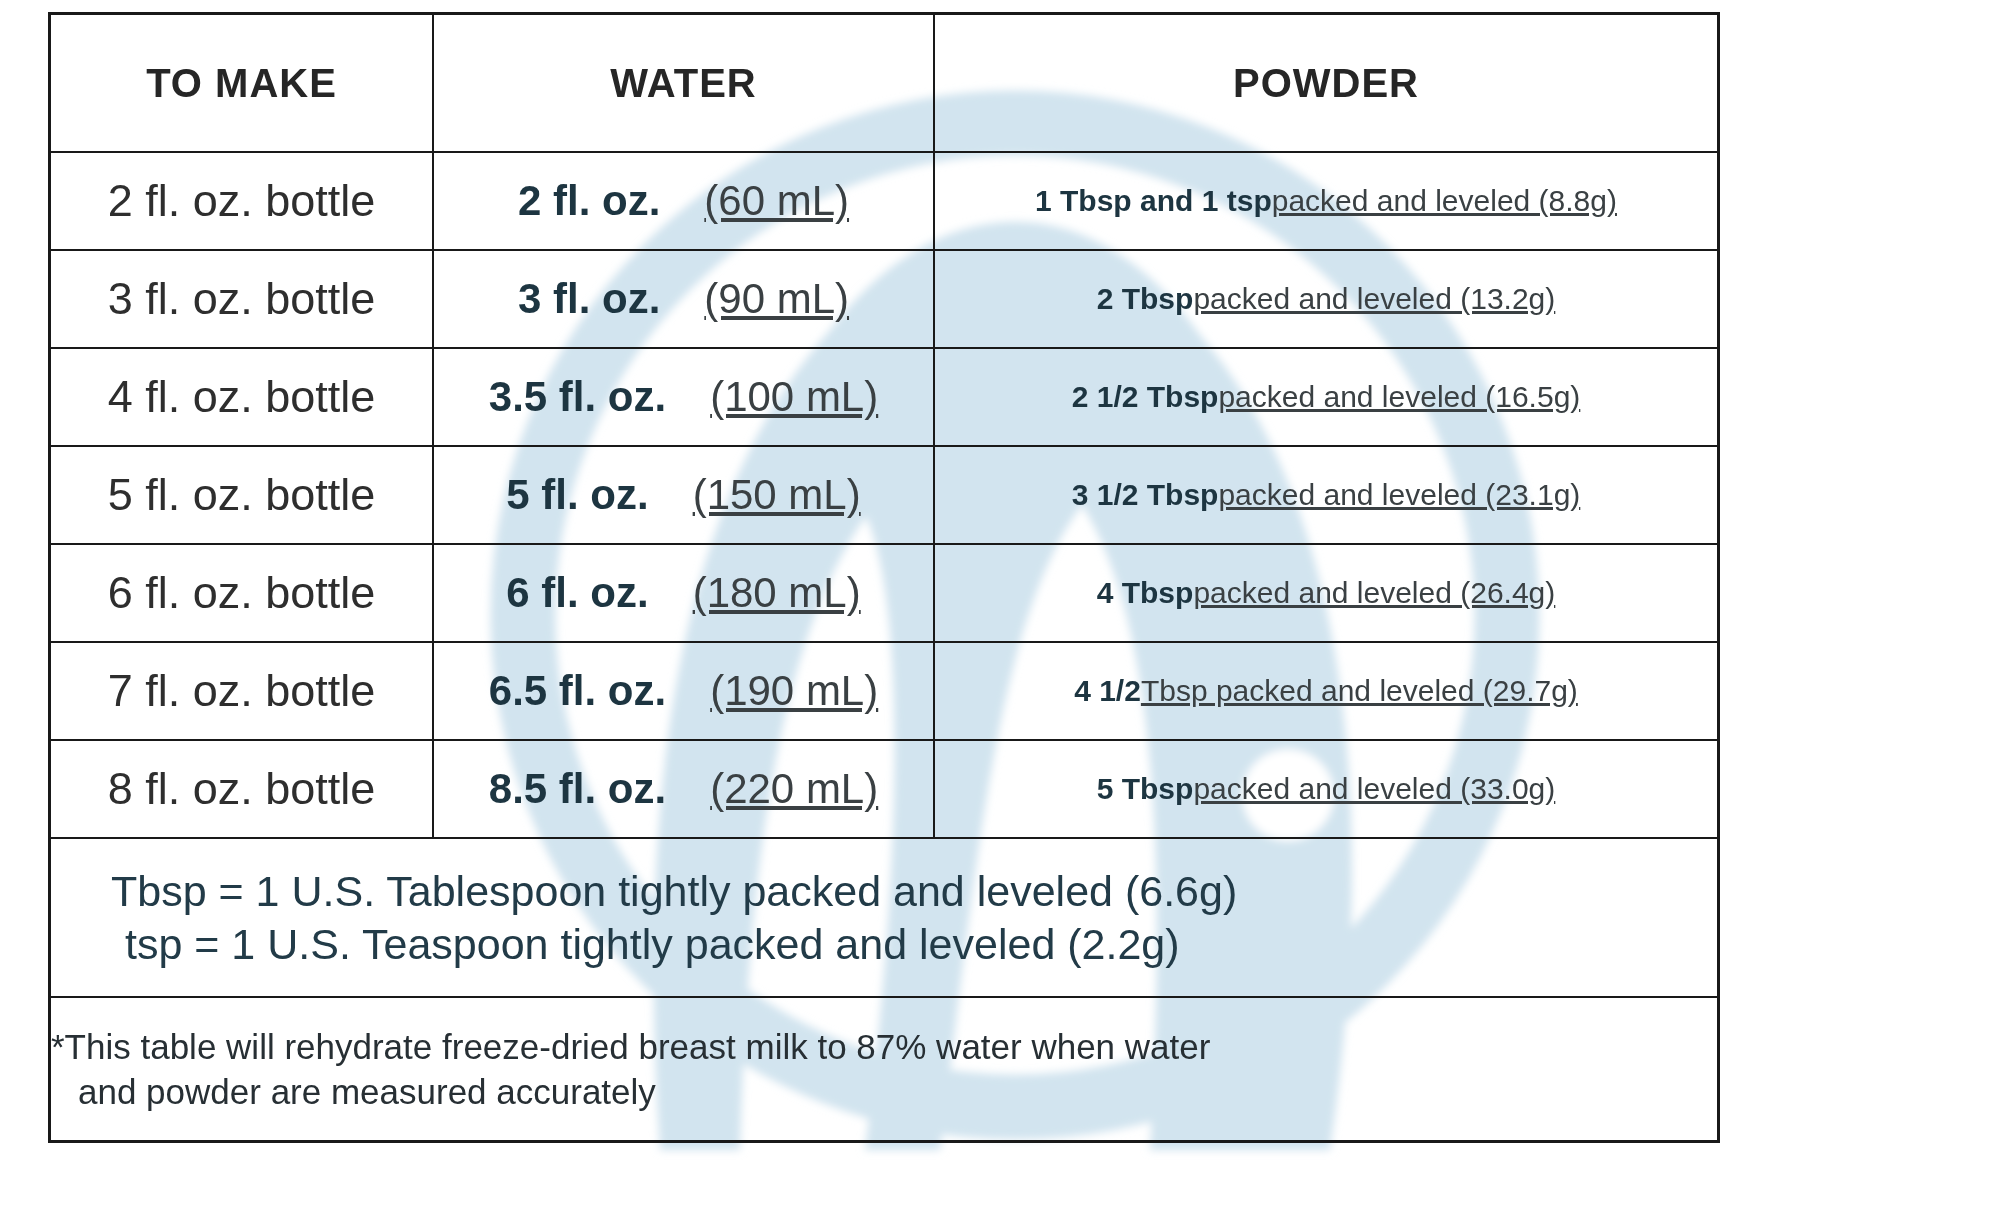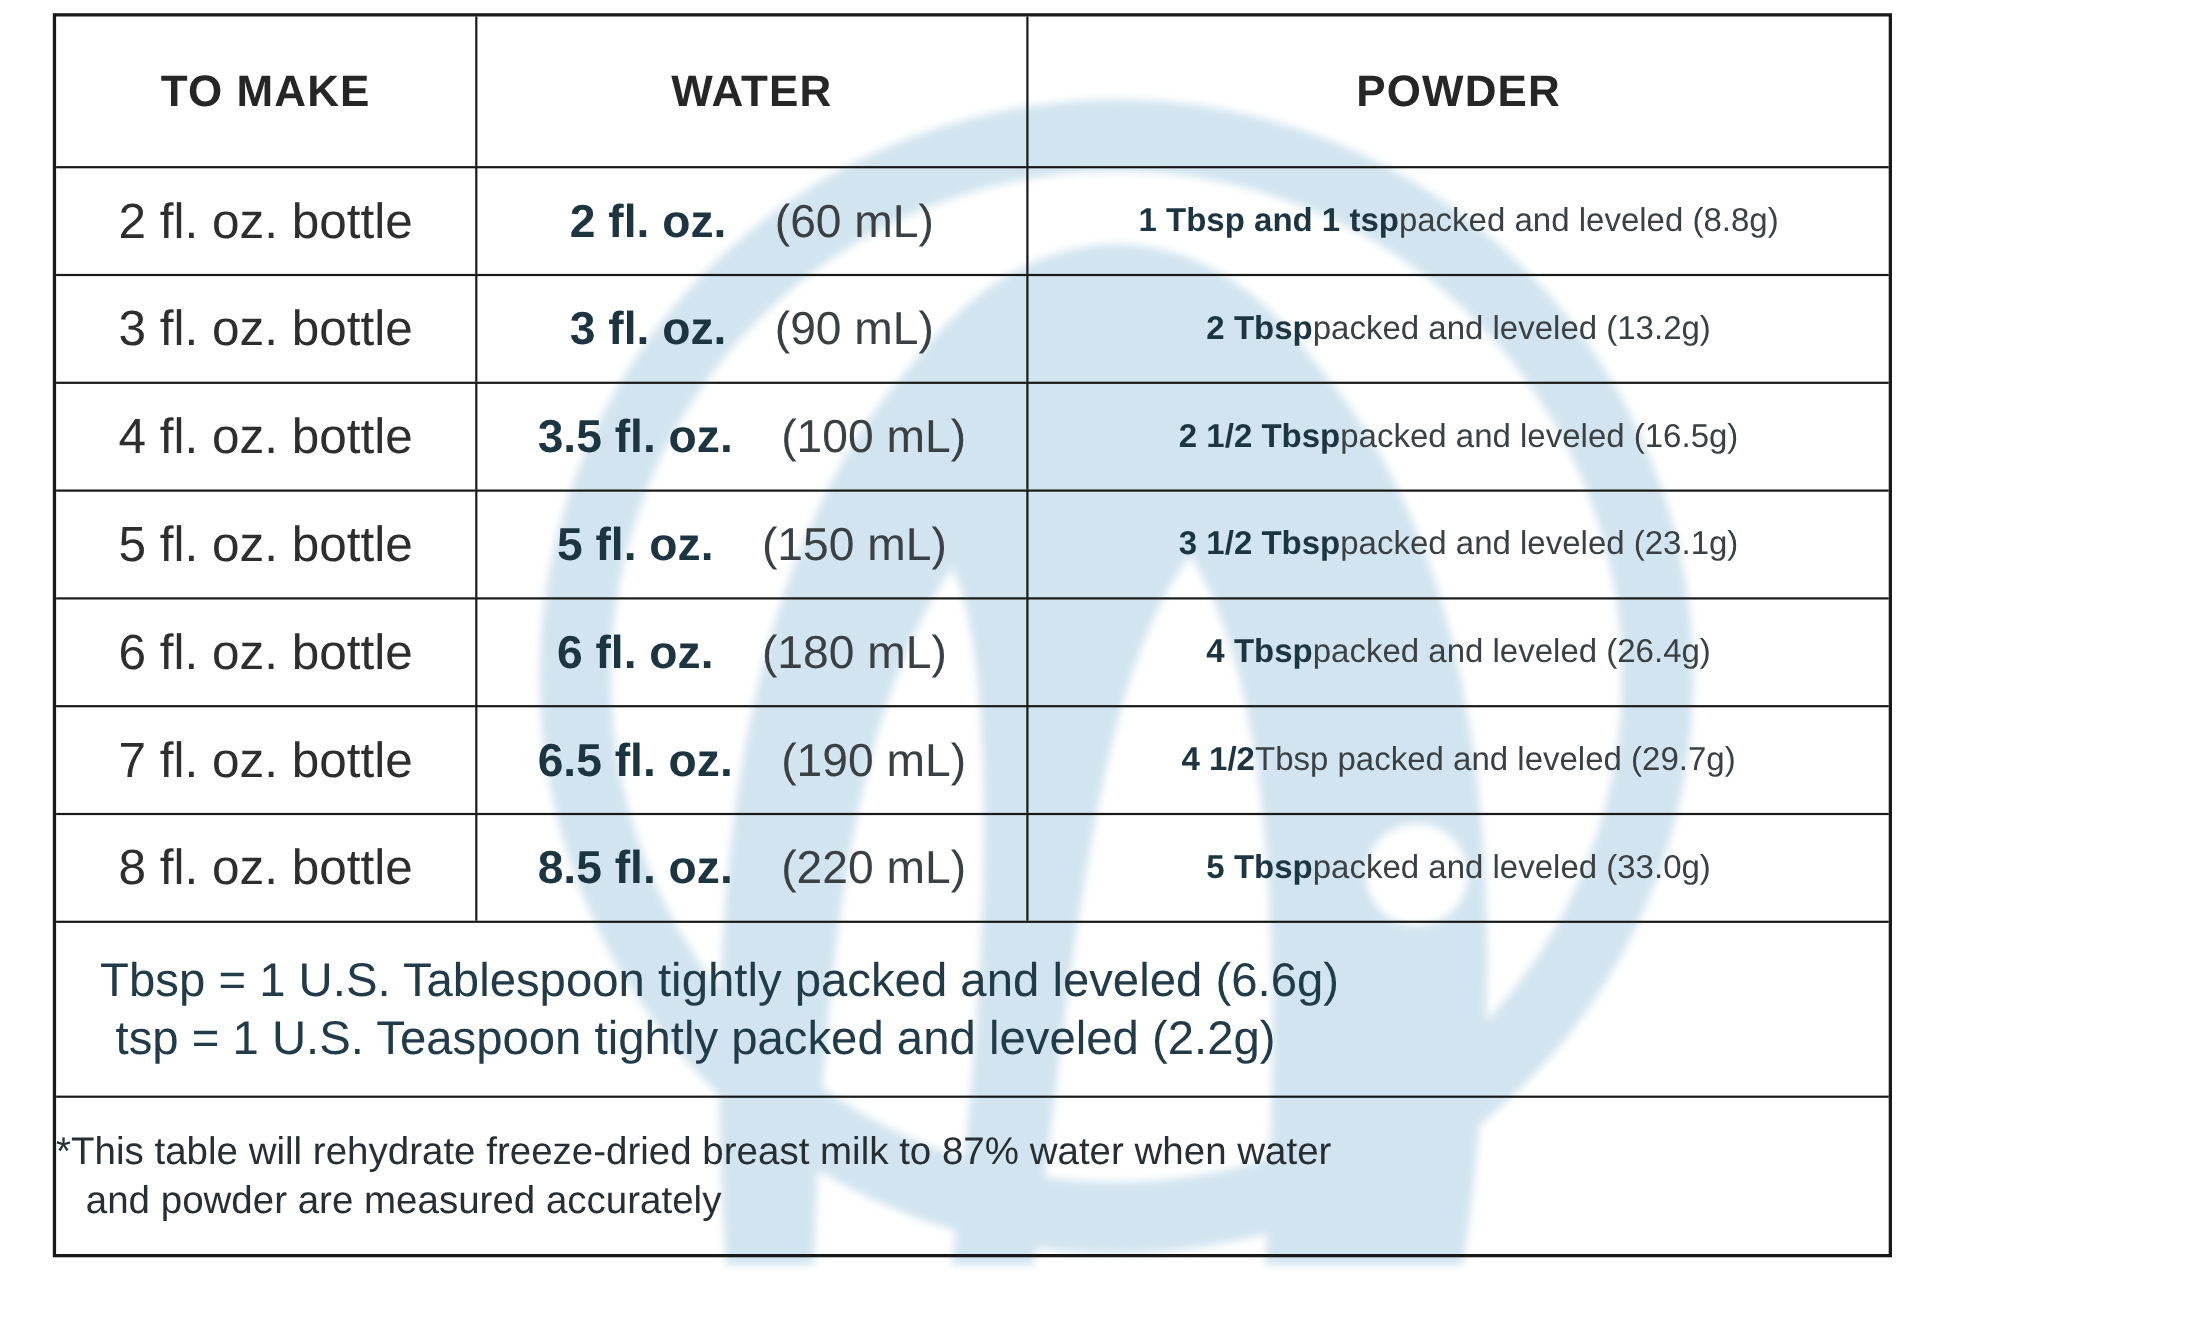--- a/index.html
+++ b/index.html
@@ -28,7 +28,7 @@
   .water { font-size:42px; white-space:nowrap;gap:44px; }
   .powder { font-size:30px; white-space:nowrap; }
   .valBold { font-weight:700; color:#1d3541; }
-  .valRest { font-weight:400; color:#3a4043; }
+  .valRest { font-weight:400; color:#3a4043;text-decoration:underline; }
 
   .defs { padding-left:40px; font-size:43px; color:#223b48; line-height:1.22; }
   .defs .line2 { padding-left:14px; }

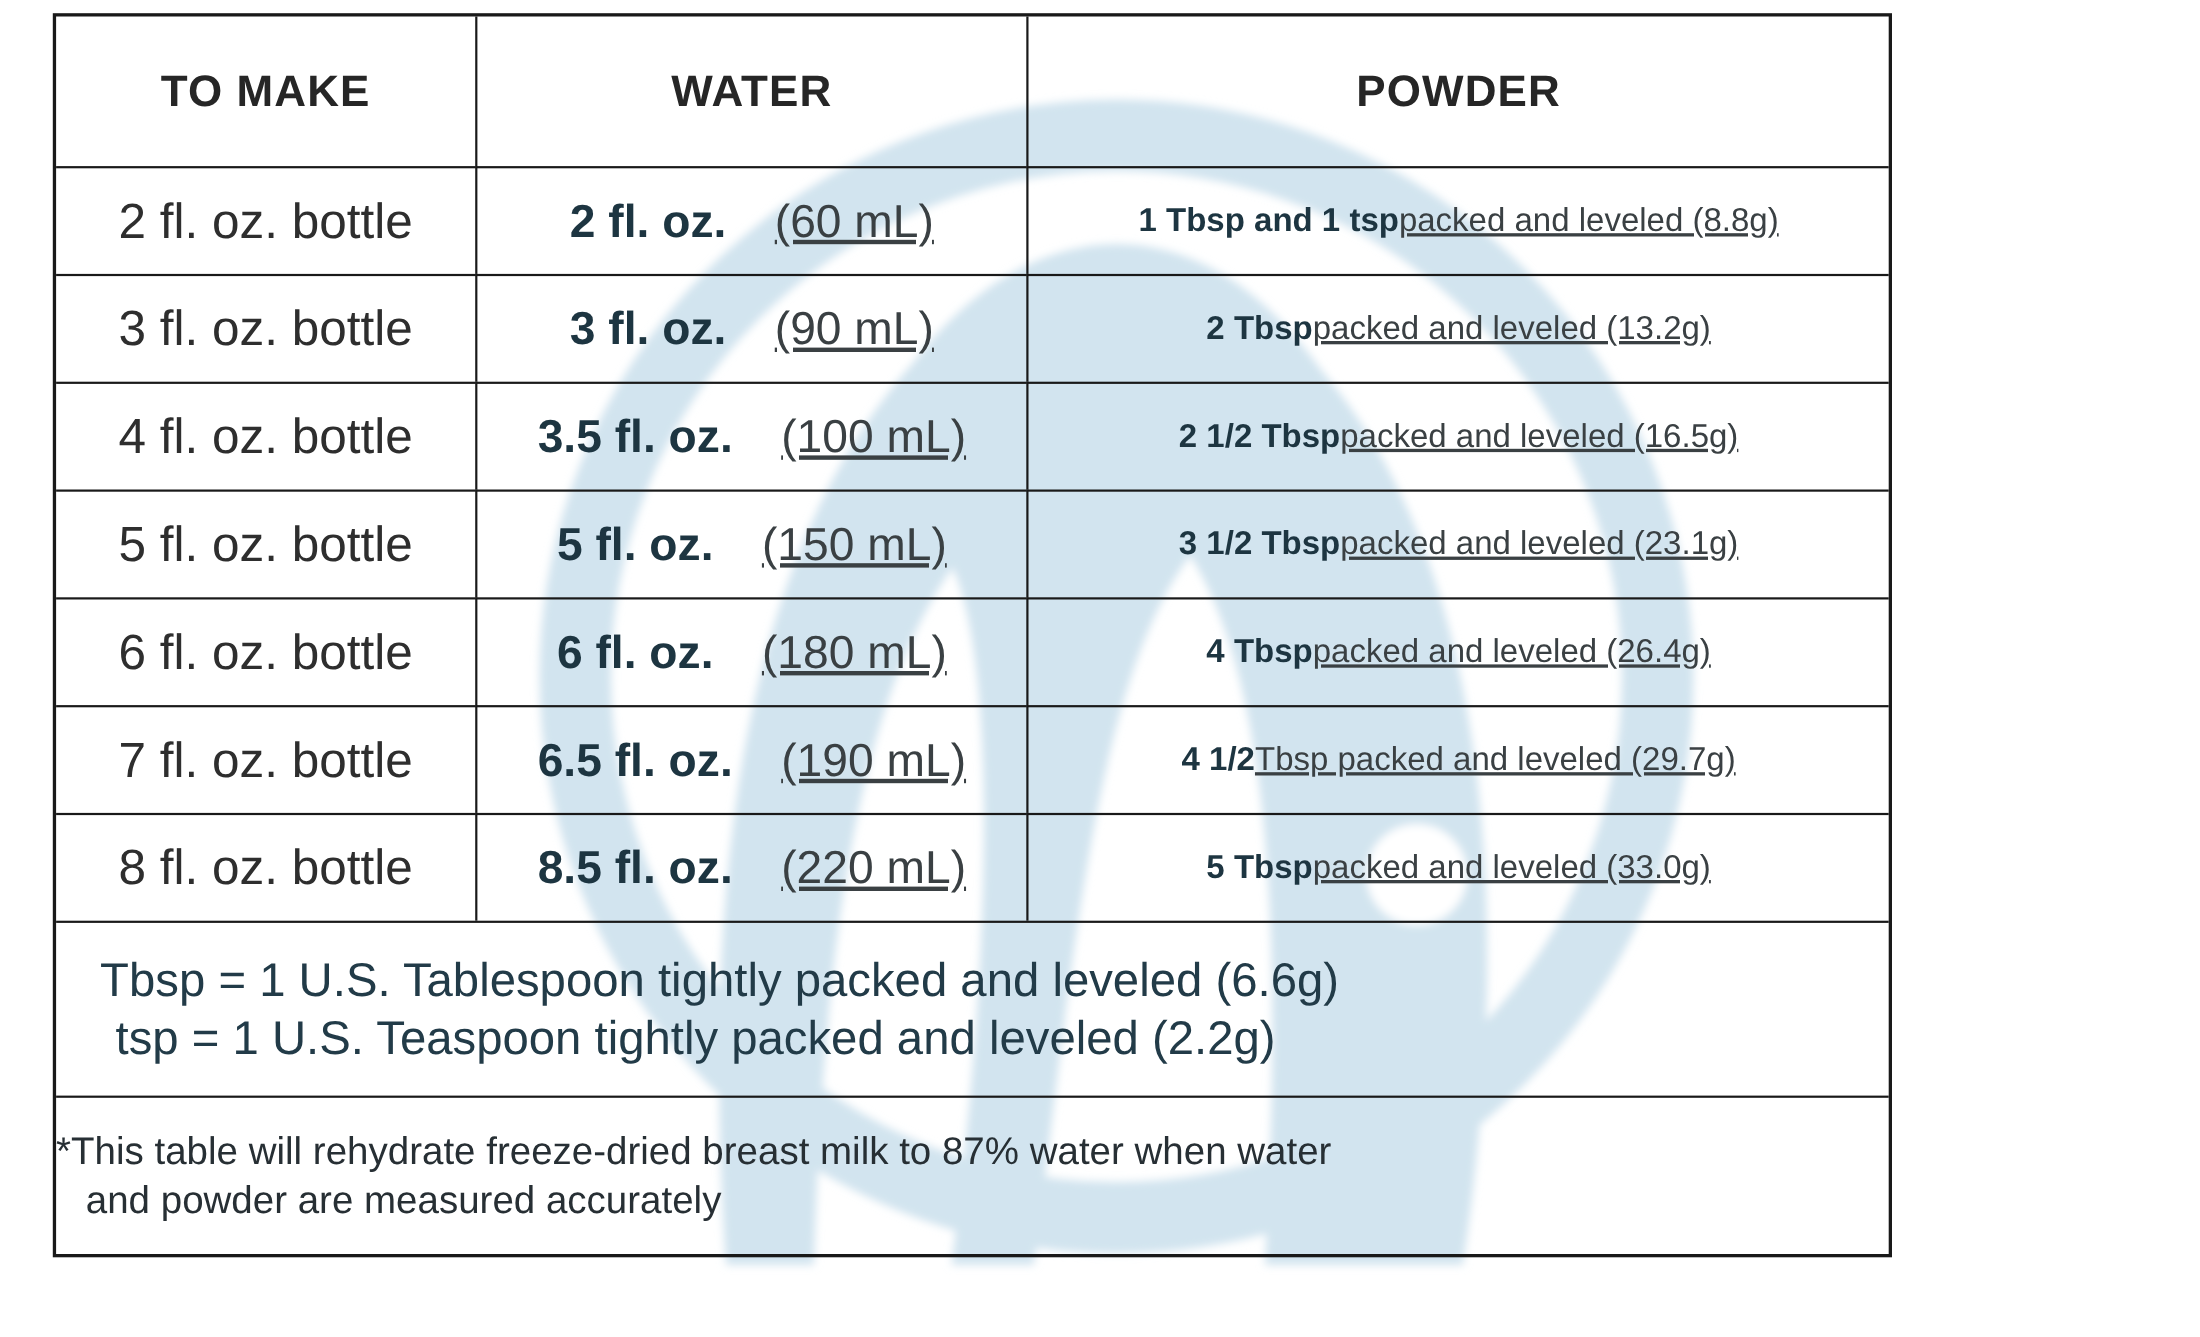--- a/index.html
+++ b/index.html
@@ -30,7 +30,7 @@
   .valBold { font-weight:700; color:#1d3541; }
   .valRest { font-weight:400; color:#3a4043;text-decoration:underline; }
 
-  .defs { padding-left:40px; font-size:43px; color:#223b48; line-height:1.22; }
+  .defs { padding-left:60px; font-size:43px; color:#223b48; line-height:1.22; }
   .defs .line2 { padding-left:14px; }
   .note { font-size:35px; color:#272f34; line-height:1.3; }
   .note .line2 { padding-left:27px; }

